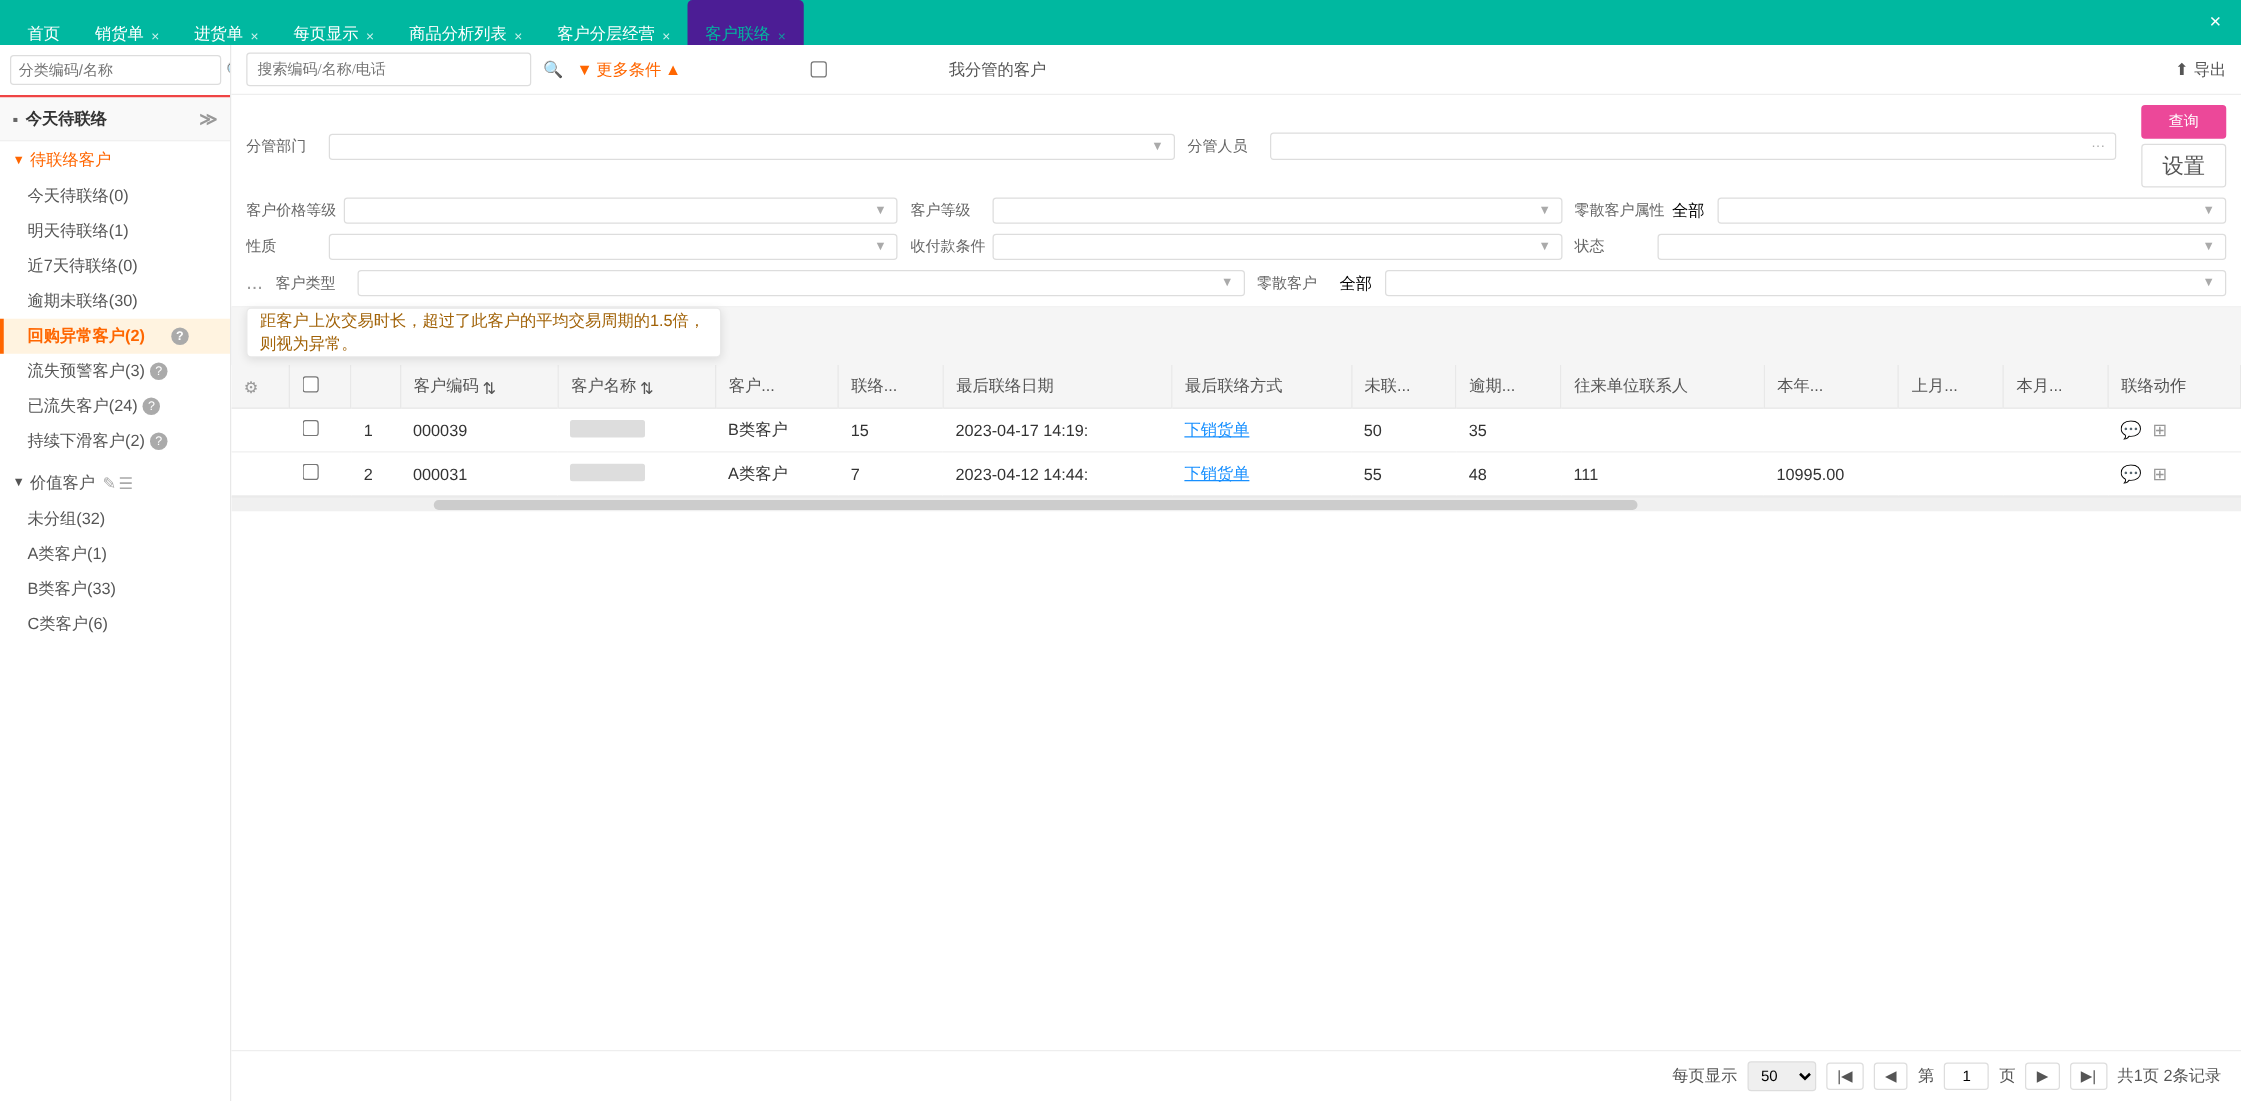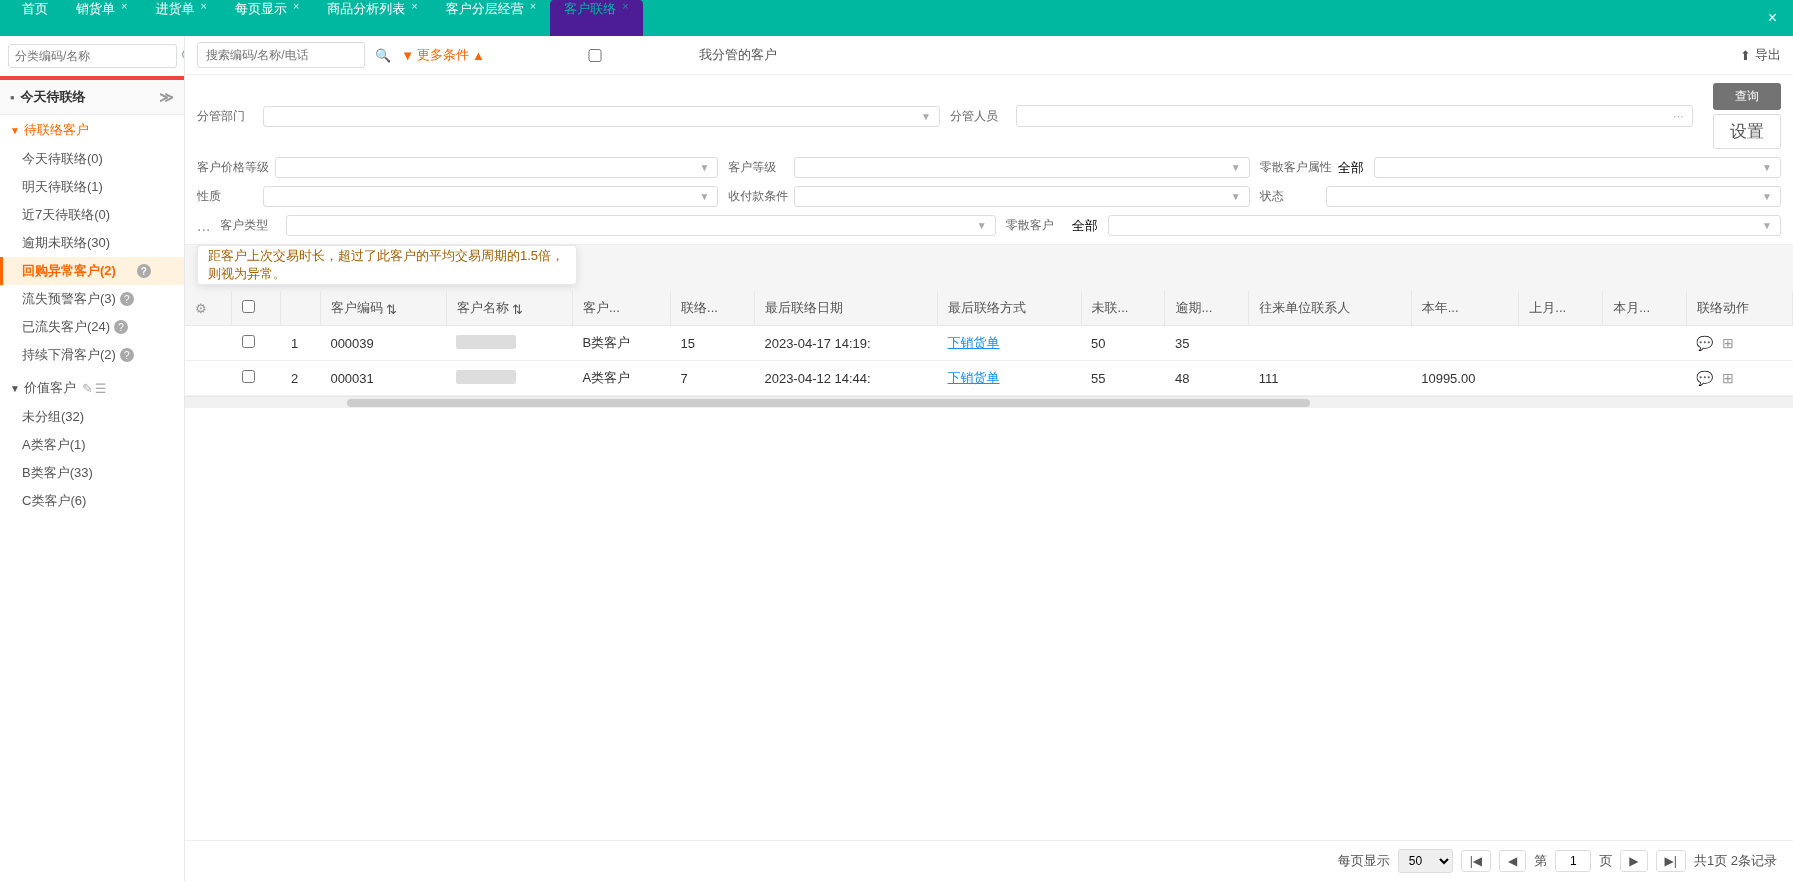--- a/index.html
+++ b/index.html
@@ -18,7 +18,7 @@
       padding: 0 14px;
       height: 36px;
       display: flex;
-      align-items: flex-start;
+      align-items: flex-end;
       cursor: pointer;
       white-space: nowrap;
       color: white;

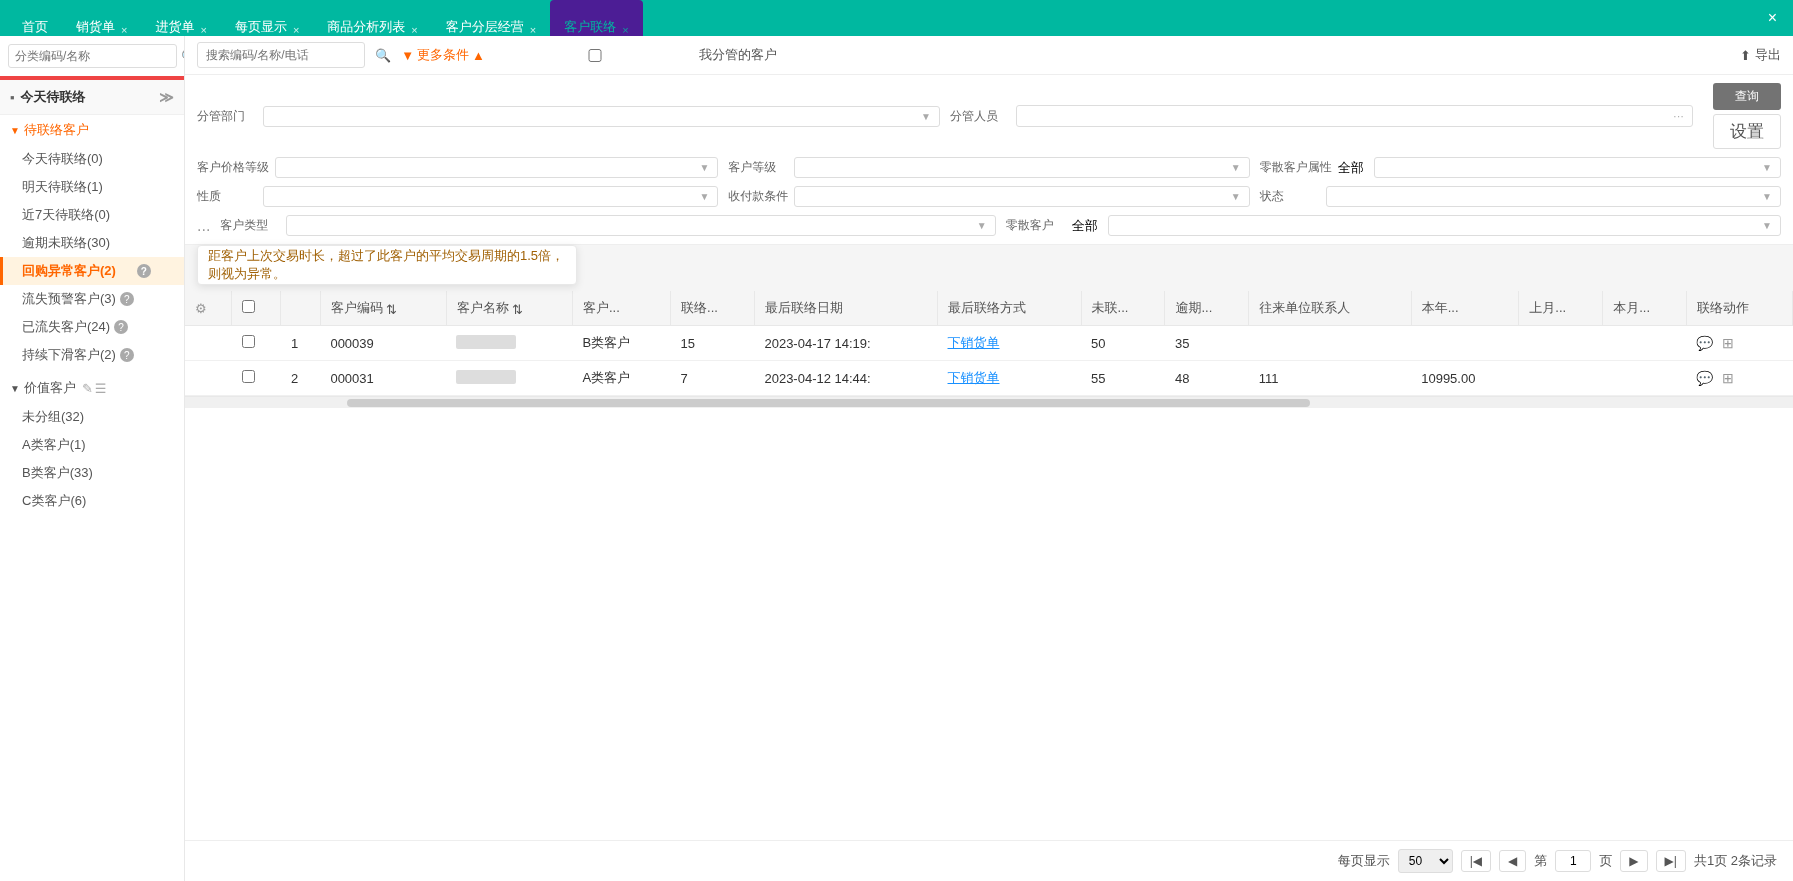--- a/index.html
+++ b/index.html
@@ -61,7 +61,7 @@
       padding: 8px;
       display: flex;
       align-items: center;
-      border-bottom: 4px solid #ef4444;
+      border-bottom: 2px solid #ef4444;
     }
     .sidebar-search input {
       flex: 1;

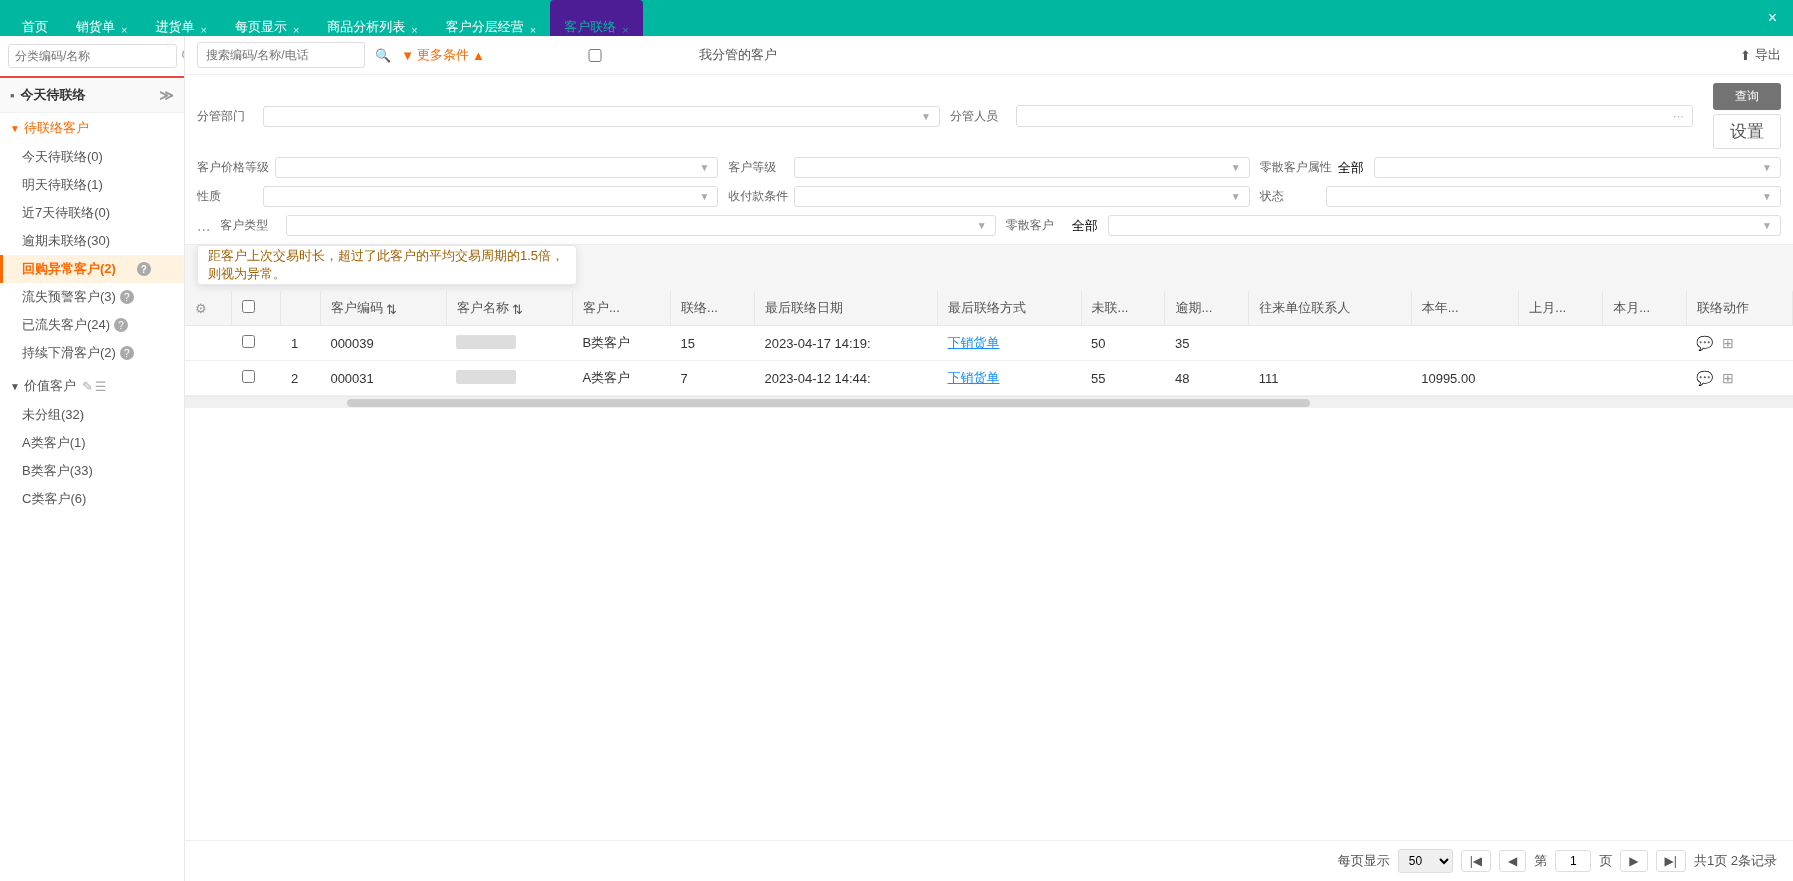--- a/index.html
+++ b/index.html
@@ -505,7 +505,7 @@
   <div class="content-area">
 
     <div class="filter-bar">
-      <input type="text" style="width: 168px;" placeholder="搜索编码/名称/电话">
+      <input type="text" style="width: 228px; font-family: Liberation Serif, serif;" placeholder="搜索编码/名称/电话">
       <span class="search-btn">🔍</span>
       <div class="filter-btn">
         <span>▼</span>

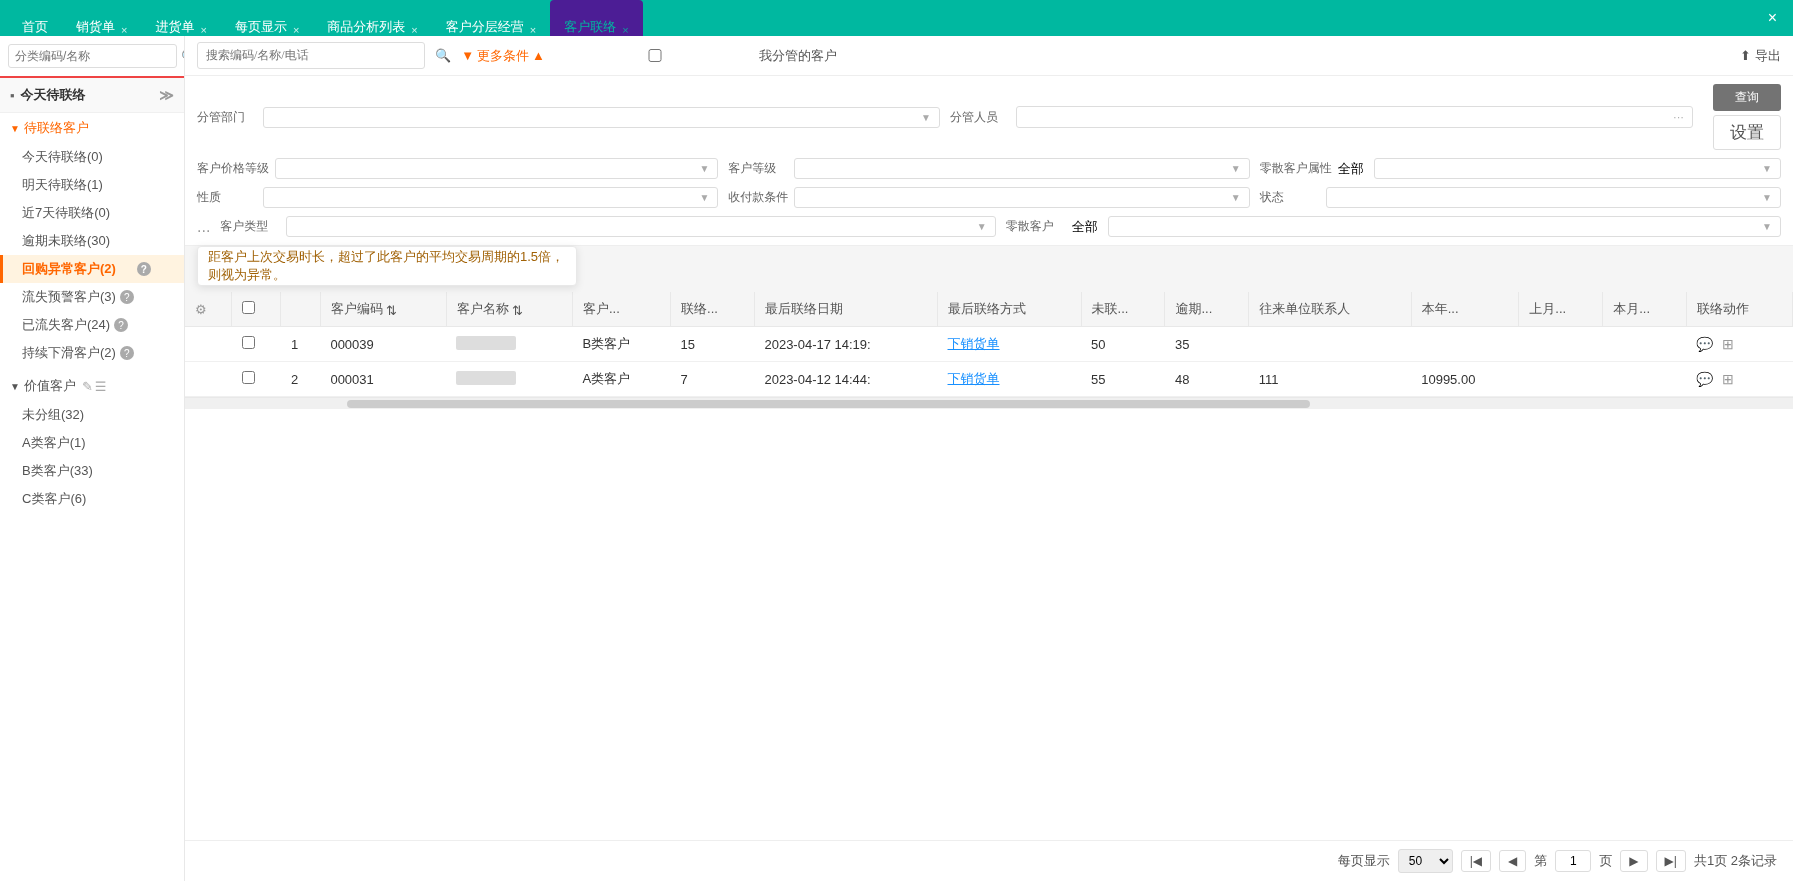--- a/index.html
+++ b/index.html
@@ -240,7 +240,7 @@
       margin-left: 10px;
     }
     .btn-query {
-      background: #737373;
+      background: #ec4899;
       color: white;
       border: none;
       border-radius: 3px;

